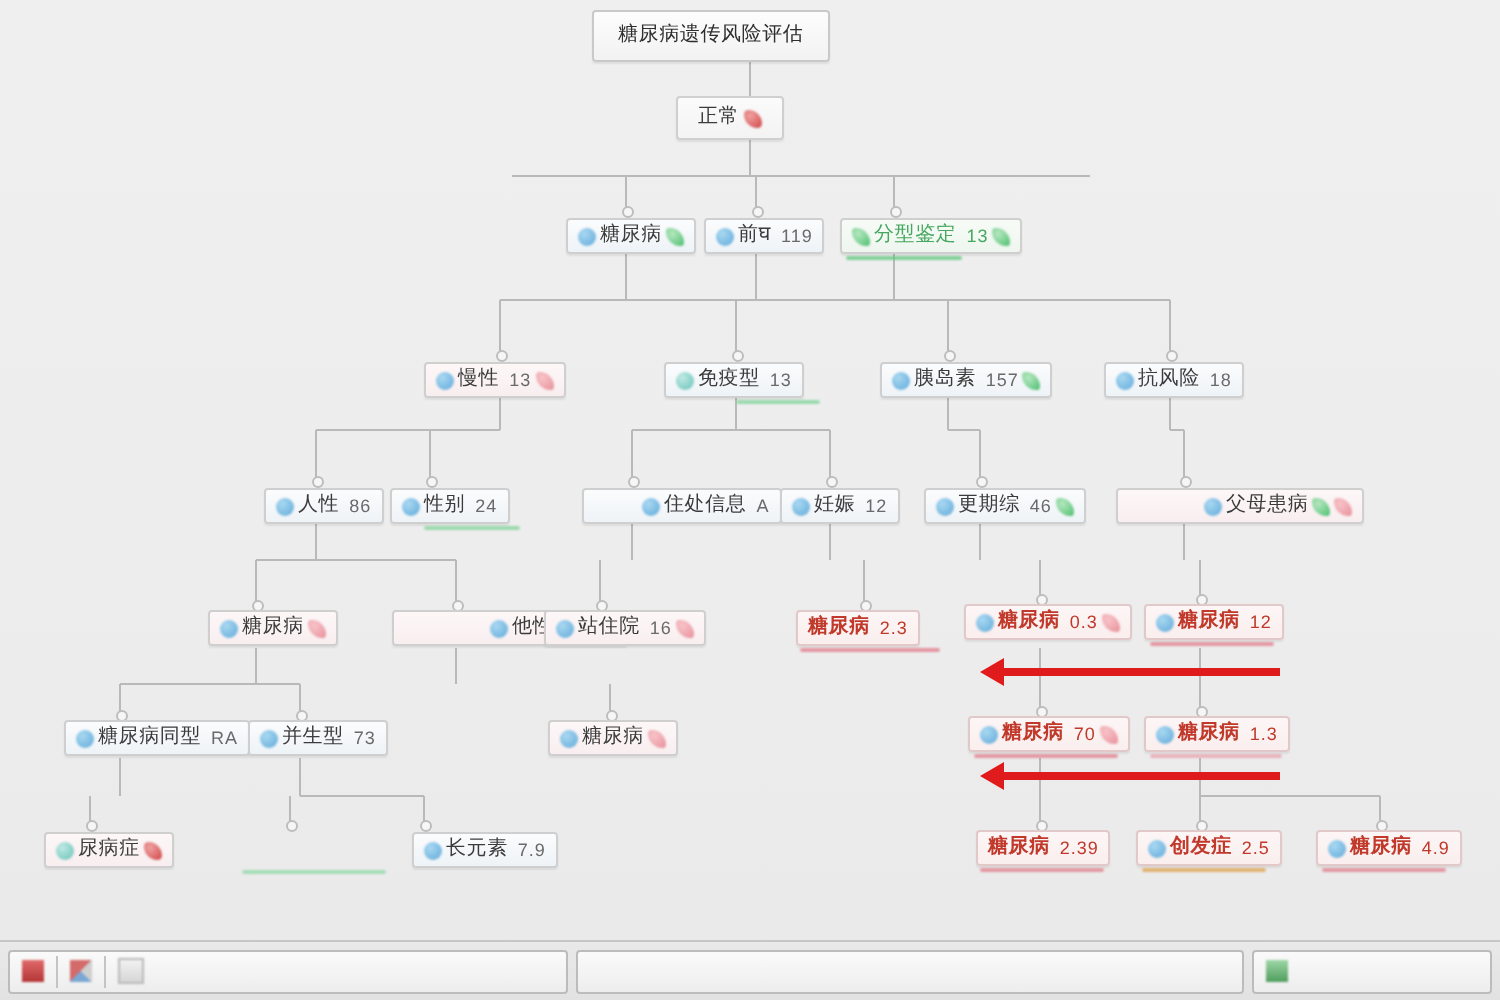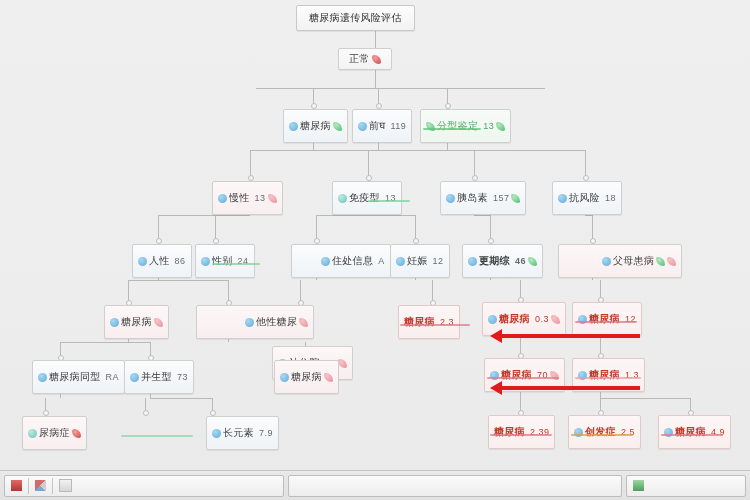--- a/index.html
+++ b/index.html
@@ -39,7 +39,7 @@
   .node {
     position: absolute;
     box-sizing: border-box;
-    height: 34px;
+    height: 18px;
     display: flex;
     align-items: center;
     gap: 2px;

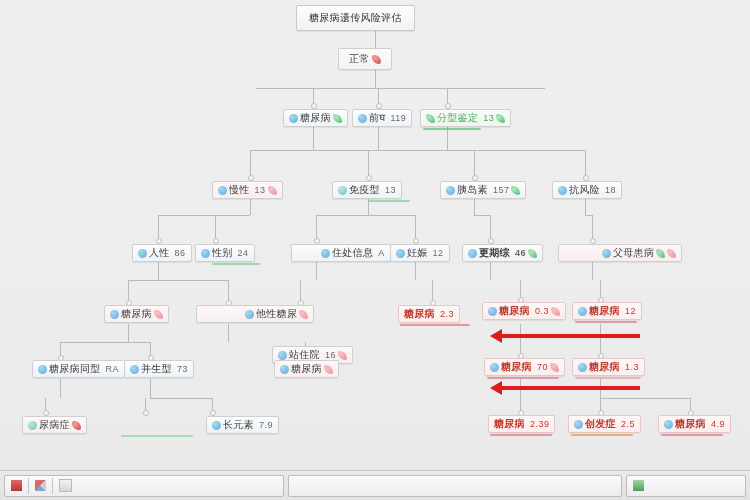--- a/index.html
+++ b/index.html
@@ -360,7 +360,7 @@
     <span class="val">12</span>
   </div>
 
-  <div class="node tint-blue" style="left:462px; top:244px;font-weight:bold;">
+  <div class="node tint-blue" style="left:462px; top:244px;">
     <span class="ico ico-blue"></span>
     <span class="label">更期综</span>
     <span class="val">46</span>

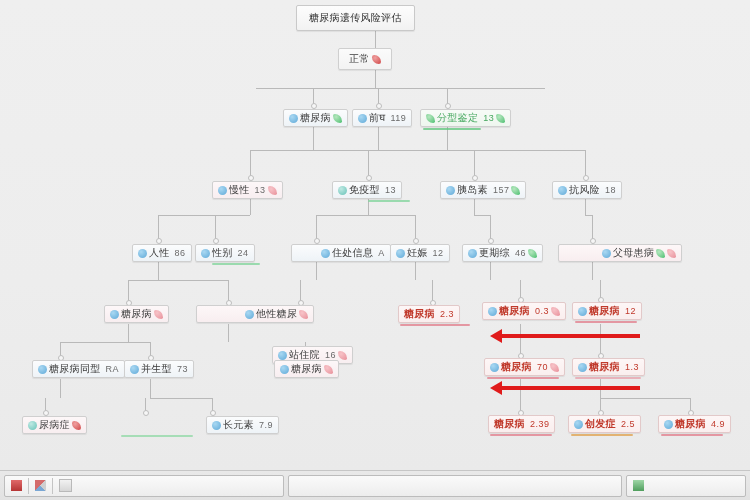--- a/index.html
+++ b/index.html
@@ -386,7 +386,7 @@
     <span class="ico ico-pink"></span>
   </div>
 
-  <div class="node tint-pink" style="left:272px; top:305px;margin-top:41px;">
+  <div class="node tint-pink" style="left:272px; top:305px;">
     <span class="ico ico-blue"></span>
     <span class="label">站住院</span>
     <span class="val">16</span>

